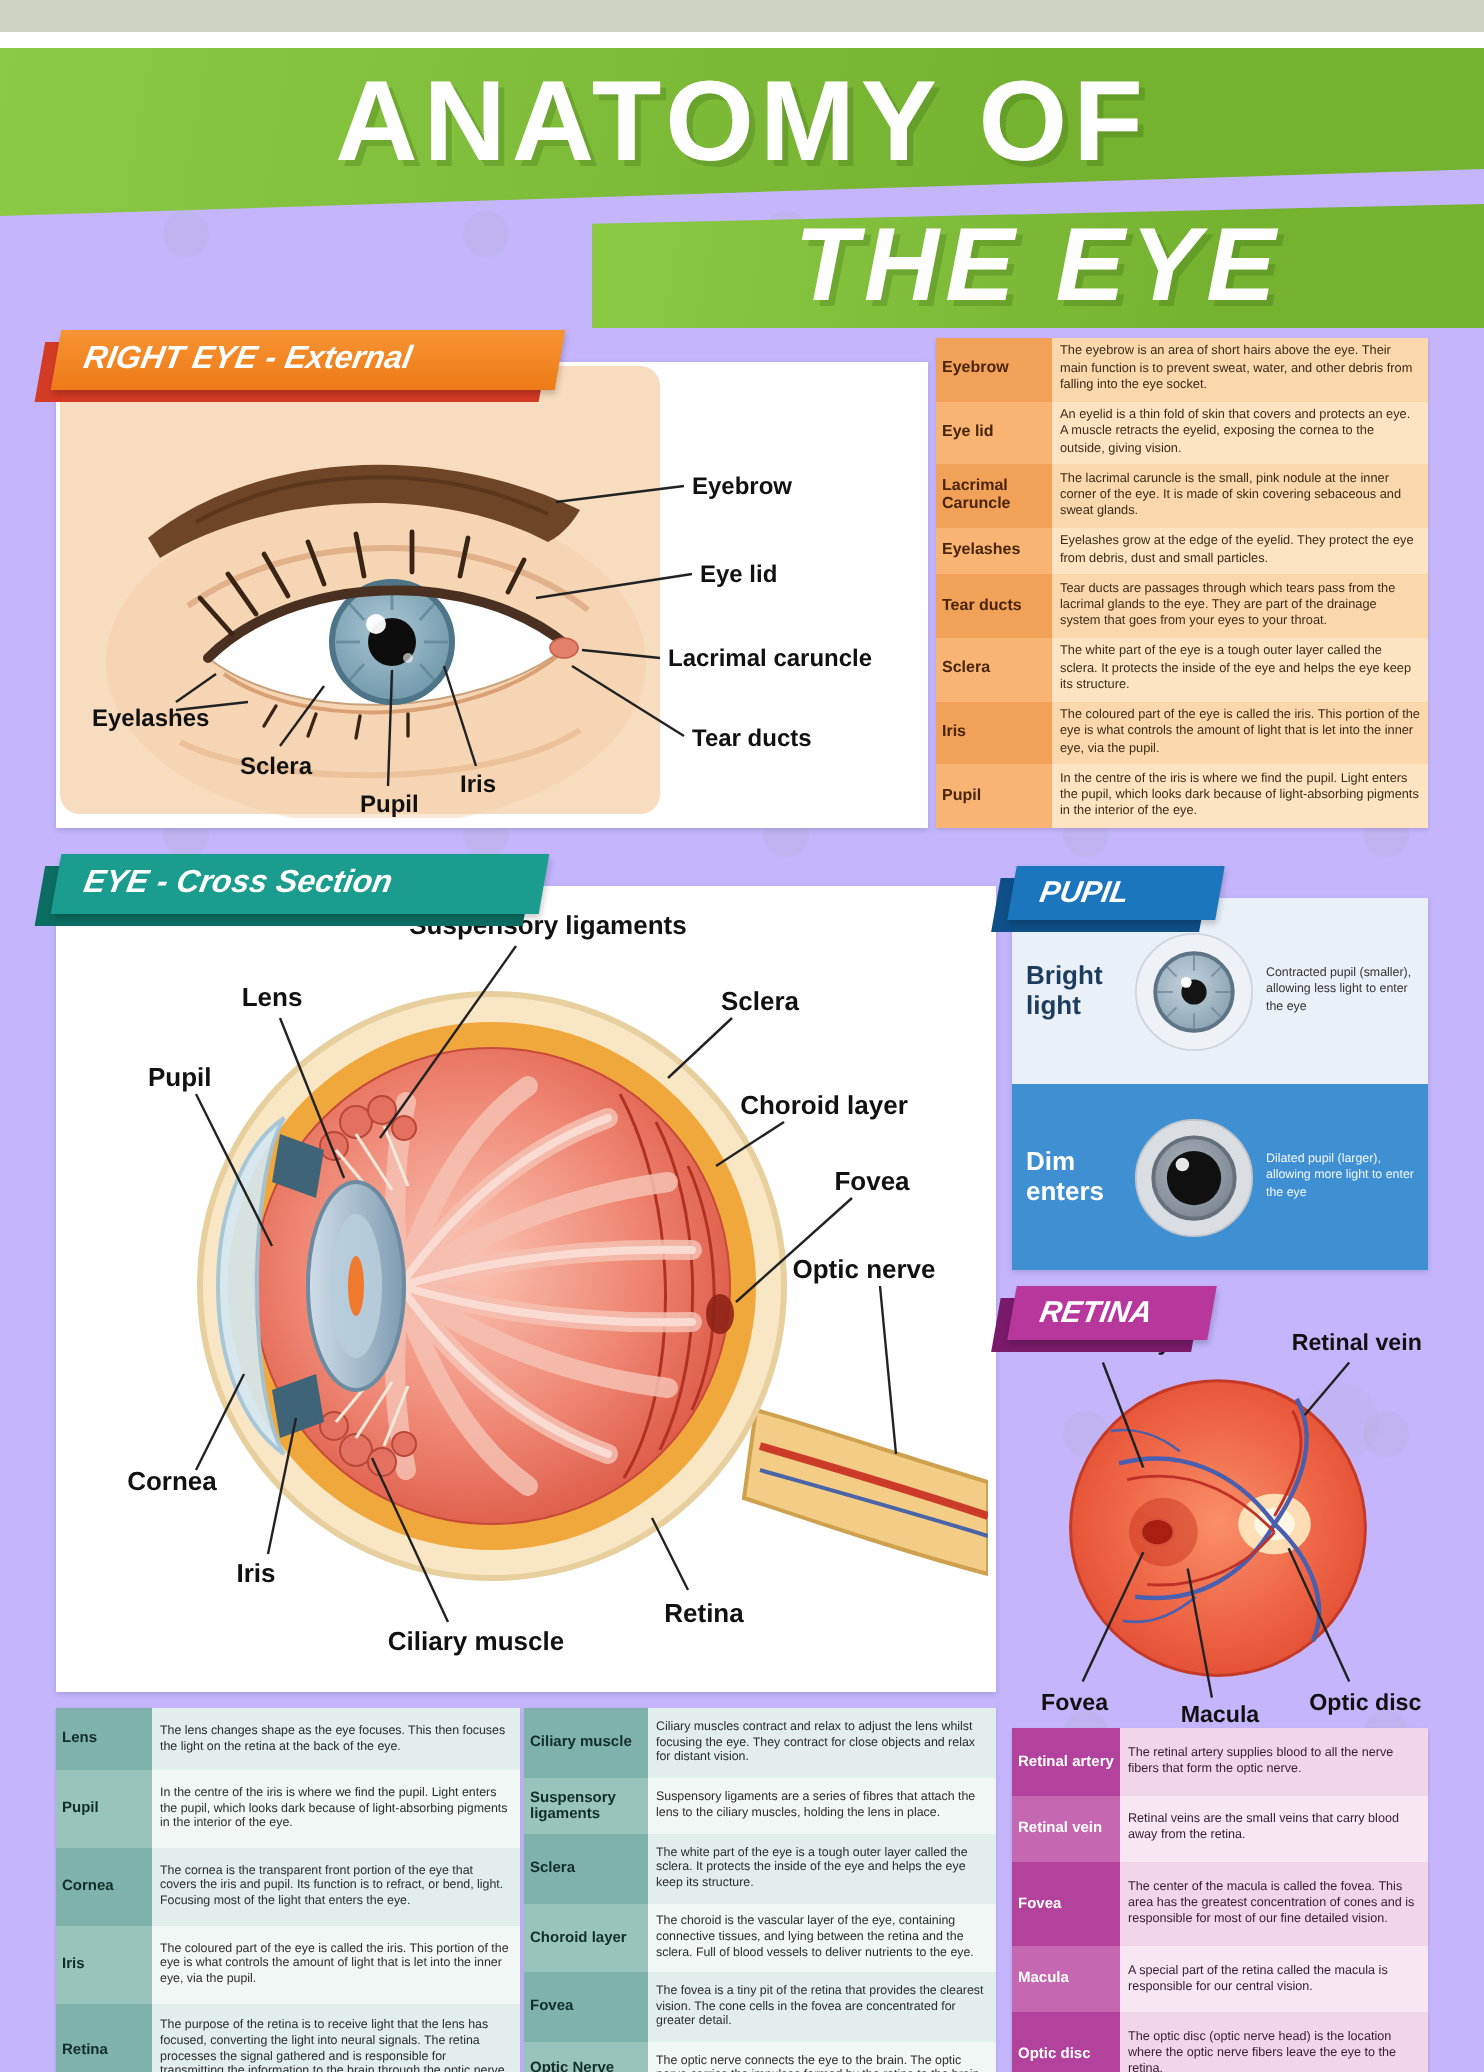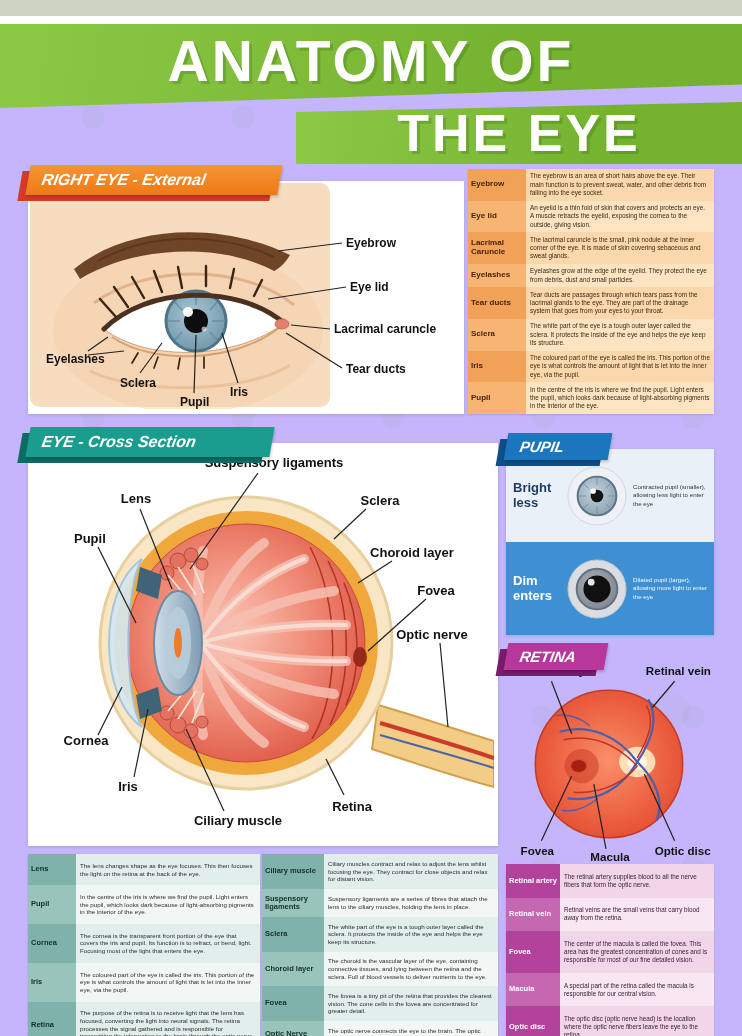--- a/index.html
+++ b/index.html
@@ -24,7 +24,7 @@
     clip-path:polygon(0 16%,100% 0,100% 100%,0 100%);
     display:flex;align-items:center;justify-content:center;z-index:3;}
   .band2 span{font-size:52px;font-weight:900;color:#fff;letter-spacing:3px;
-    text-shadow:3px 3px 0 rgba(40,80,10,.22);}
+    text-shadow:3px 3px 0 rgba(40,80,10,.22);font-style:italic;}
 
   
   .ribbon{position:absolute;z-index:6;}

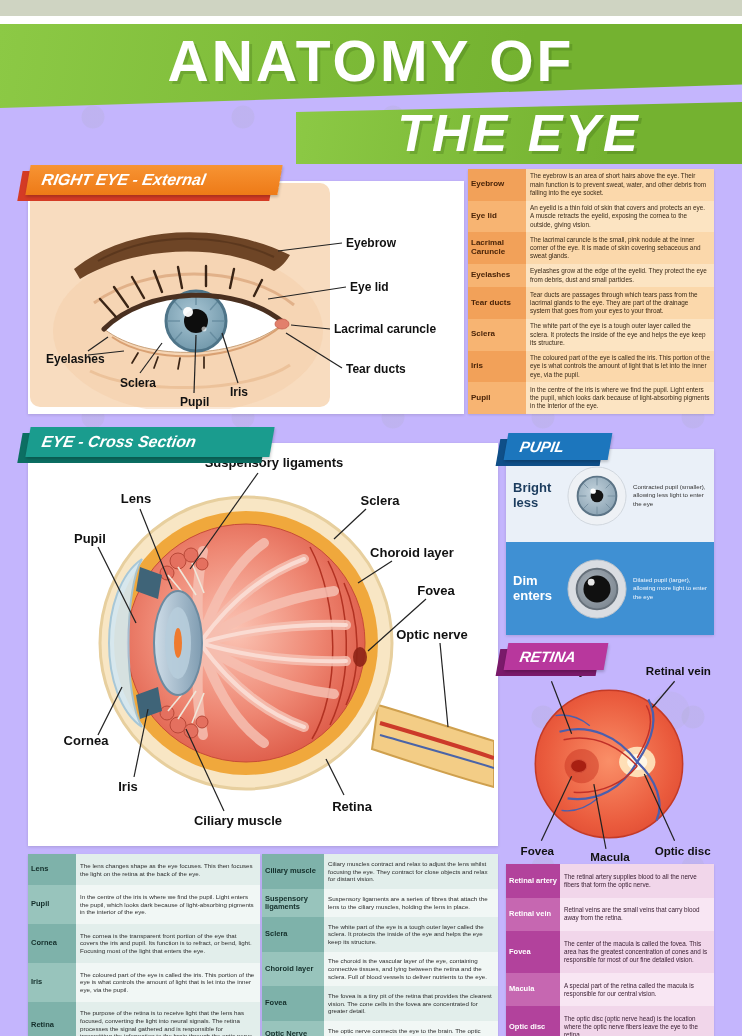--- a/index.html
+++ b/index.html
@@ -348,7 +348,7 @@
 
   <div id="pupil-panel">
     <div class="pp-half pp-bright">
-      <div class="pp-label">Bright less</div>
+      <div class="pp-label">Bright light</div>
       <svg width="62" height="62" viewBox="0 0 64 64">
         <defs>
           <radialGradient id="gIrisB" cx="42%" cy="40%" r="65%">

